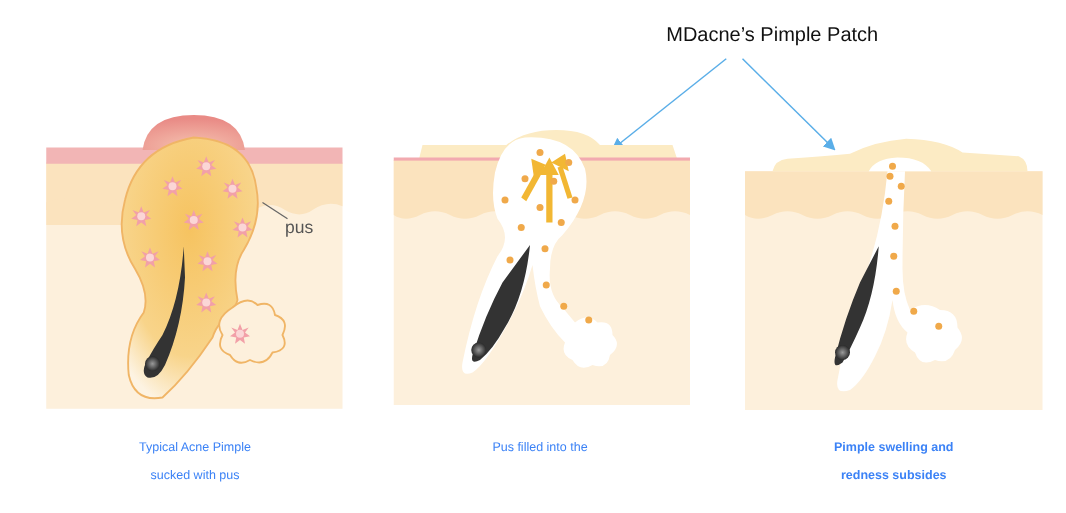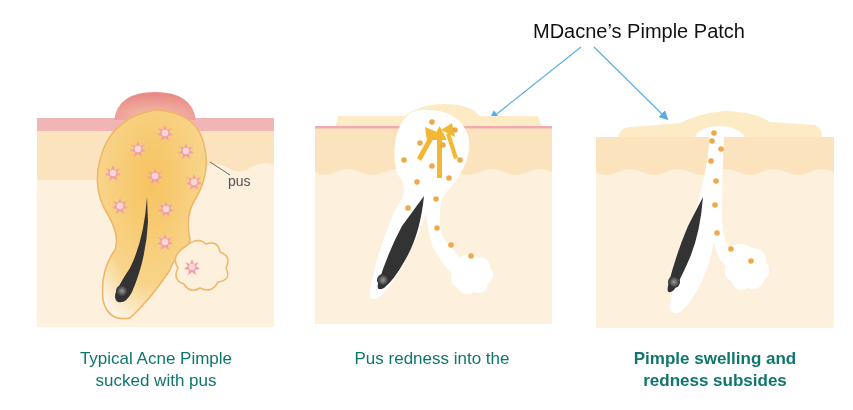--- a/index.html
+++ b/index.html
@@ -4,7 +4,7 @@
 <style>
   html, body { margin:0; padding:0; background:#ffffff; }
   body { width:853px; height:410px; position:relative; overflow:hidden; font-family:"Liberation Sans", sans-serif; }
-  .title { position:absolute; left:533px; top:20px; font-size:20px; color:#111; white-space:nowrap; }
+  .title { position:absolute; left:533px; top:20px; font-size:16px; color:#111; white-space:nowrap; }
   .caption { position:absolute; width:240px; text-align:center; font-size:17px; line-height:22px; color:#0f766e; }
   .caption span { display:block; }
   svg { position:absolute; left:0; top:0; }

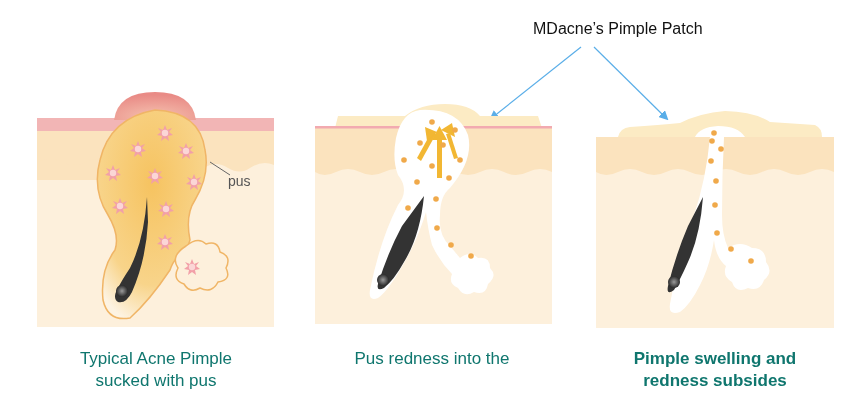--- a/index.html
+++ b/index.html
@@ -5,7 +5,7 @@
   html, body { margin:0; padding:0; background:#ffffff; }
   body { width:853px; height:410px; position:relative; overflow:hidden; font-family:"Liberation Sans", sans-serif; }
   .title { position:absolute; left:533px; top:20px; font-size:16px; color:#111; white-space:nowrap; }
-  .caption { position:absolute; width:240px; text-align:center; font-size:17px; line-height:22px; color:#0f766e; }
+  .caption { position:absolute; width:240px; text-align:center; font-size:10px; line-height:22px; color:#3b82f6; }
   .caption span { display:block; }
   svg { position:absolute; left:0; top:0; }
   .pus-label { font-family:"Liberation Sans", sans-serif; font-size:14px; fill:#555; }

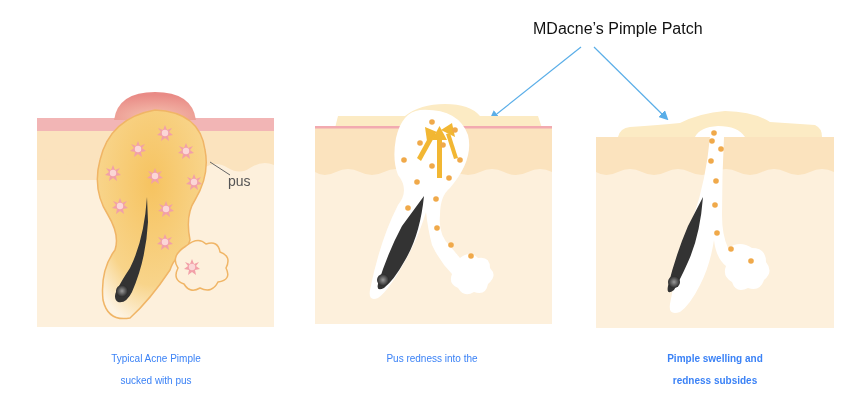--- a/index.html
+++ b/index.html
@@ -129,7 +129,7 @@
   <span>sucked with pus</span>
 </div>
 <div class="caption" style="left:312px; top:348px;">
-  <span>Pus redness into the</span>
+  <span>Pus filled into the</span>
 </div>
 <div class="caption" style="left:595px; top:348px;font-weight:bold;">
   <span>Pimple swelling and</span>

